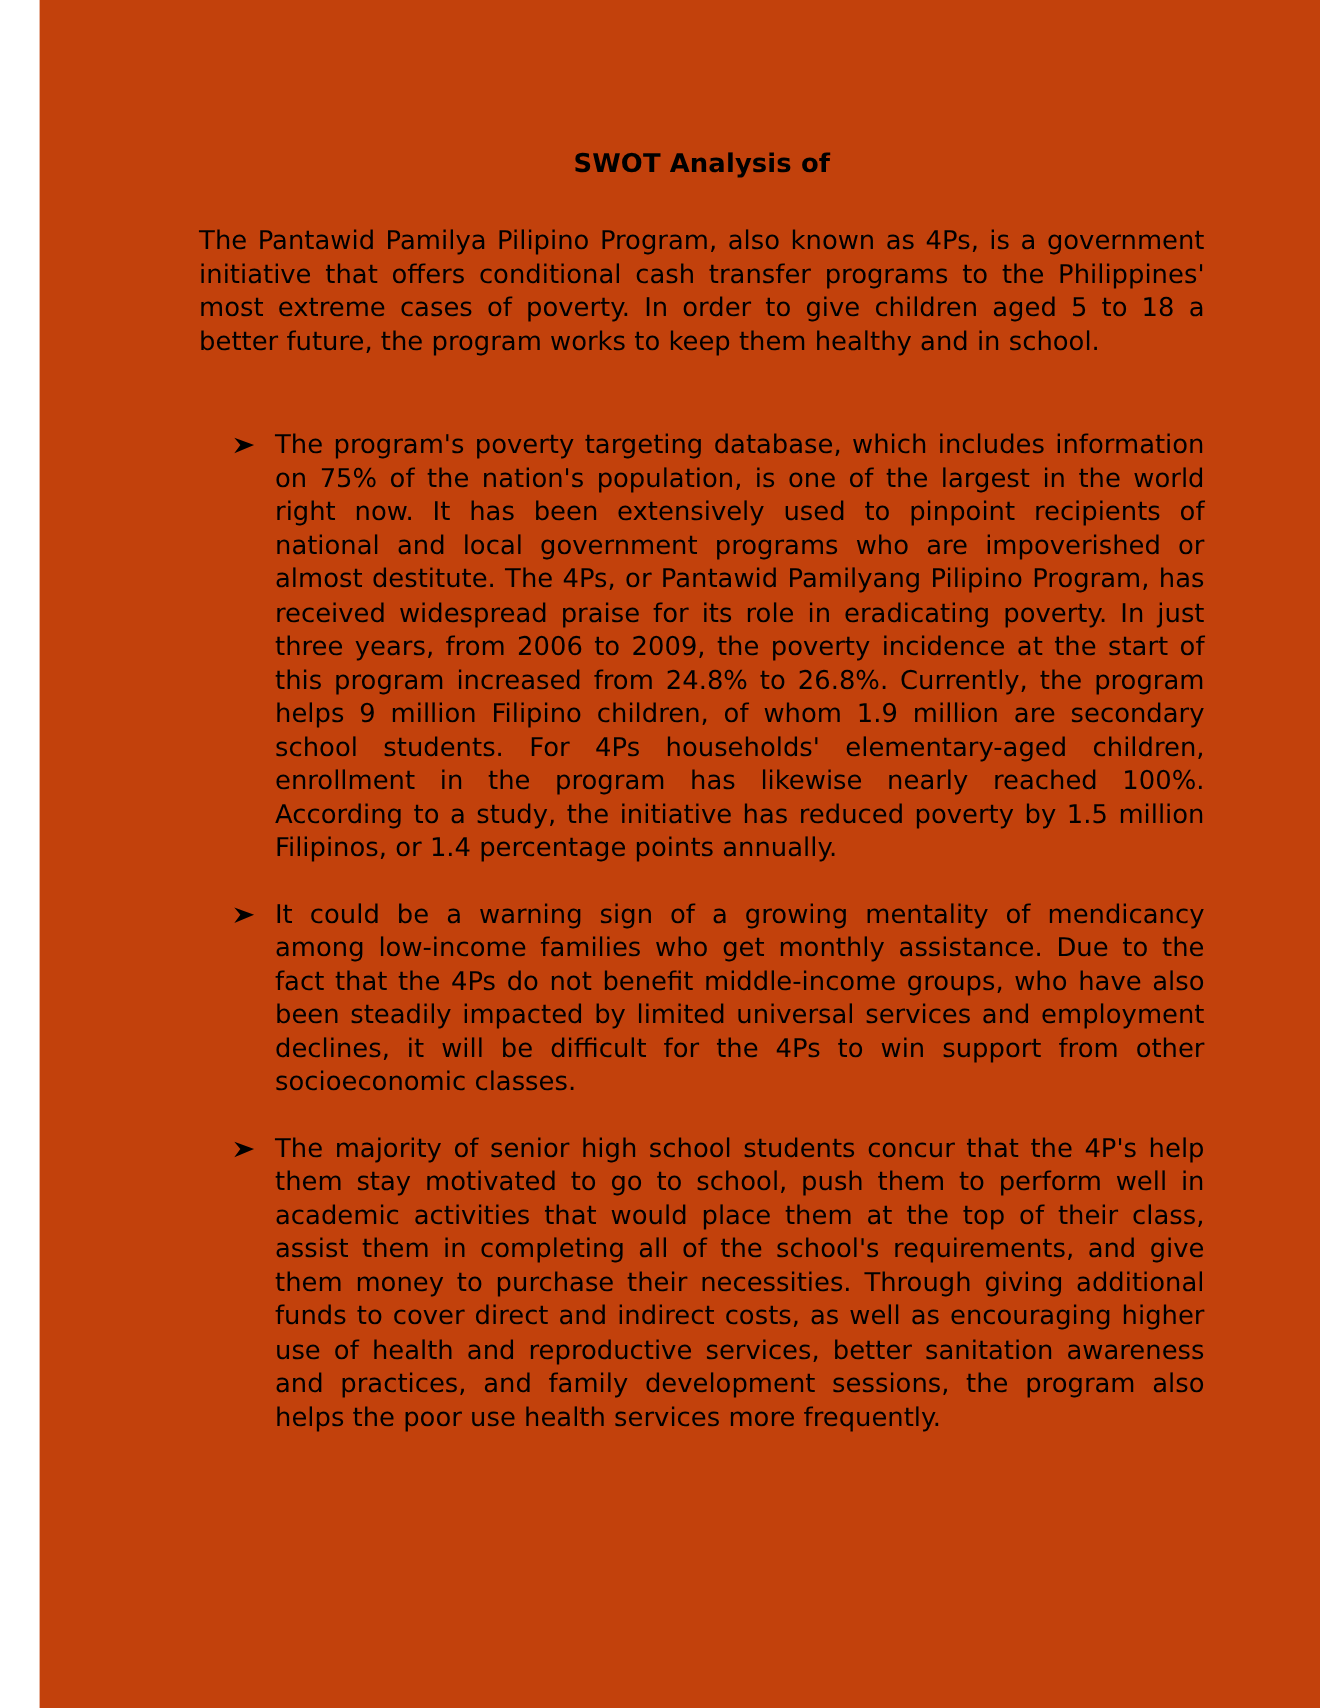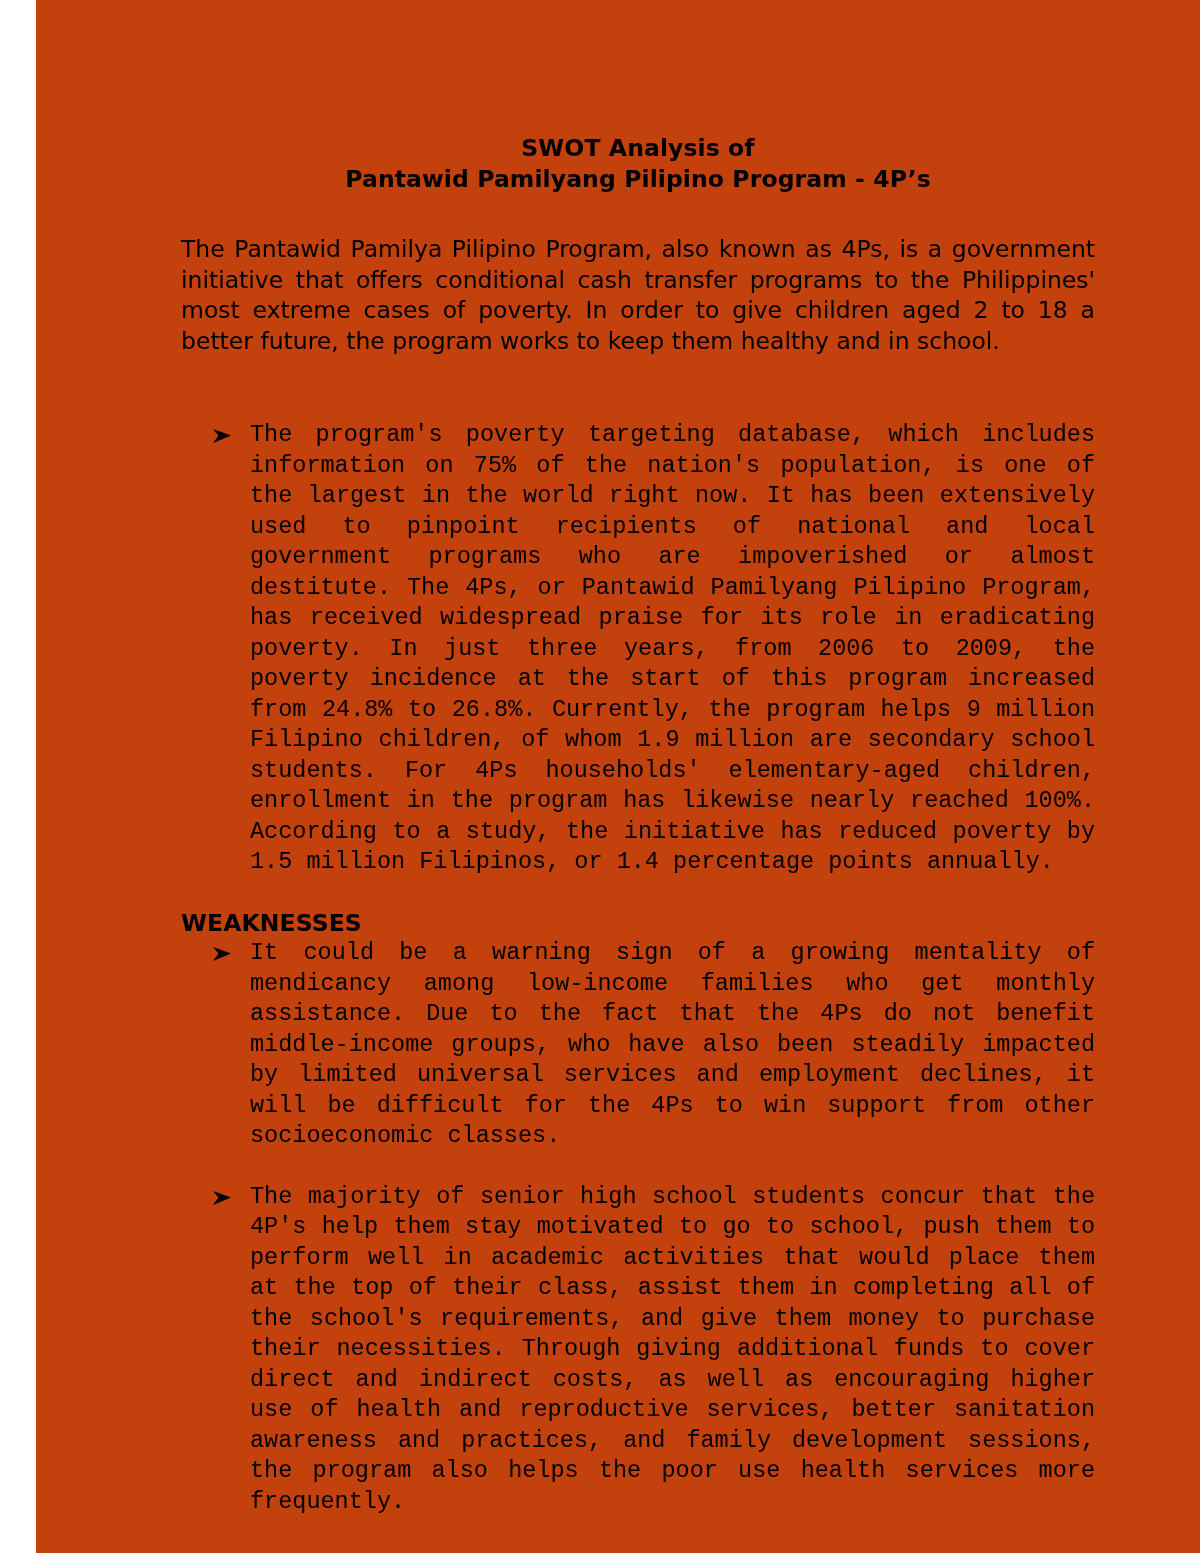--- a/index.html
+++ b/index.html
@@ -107,7 +107,6 @@
 
     <div class="doc-title">
       <span class="title-line">SWOT Analysis of</span>
-      <span class="title-line">Pantawid Pamilyang Pilipino Program - 4P’s</span>
     </div>
 
     <p class="intro">The Pantawid Pamilya Pilipino Program, also known as 4Ps, is a government initiative that offers conditional cash transfer programs to the Philippines' most extreme cases of poverty. In order to give children aged 2 to 18 a better future, the program works to keep them healthy and in school.</p>

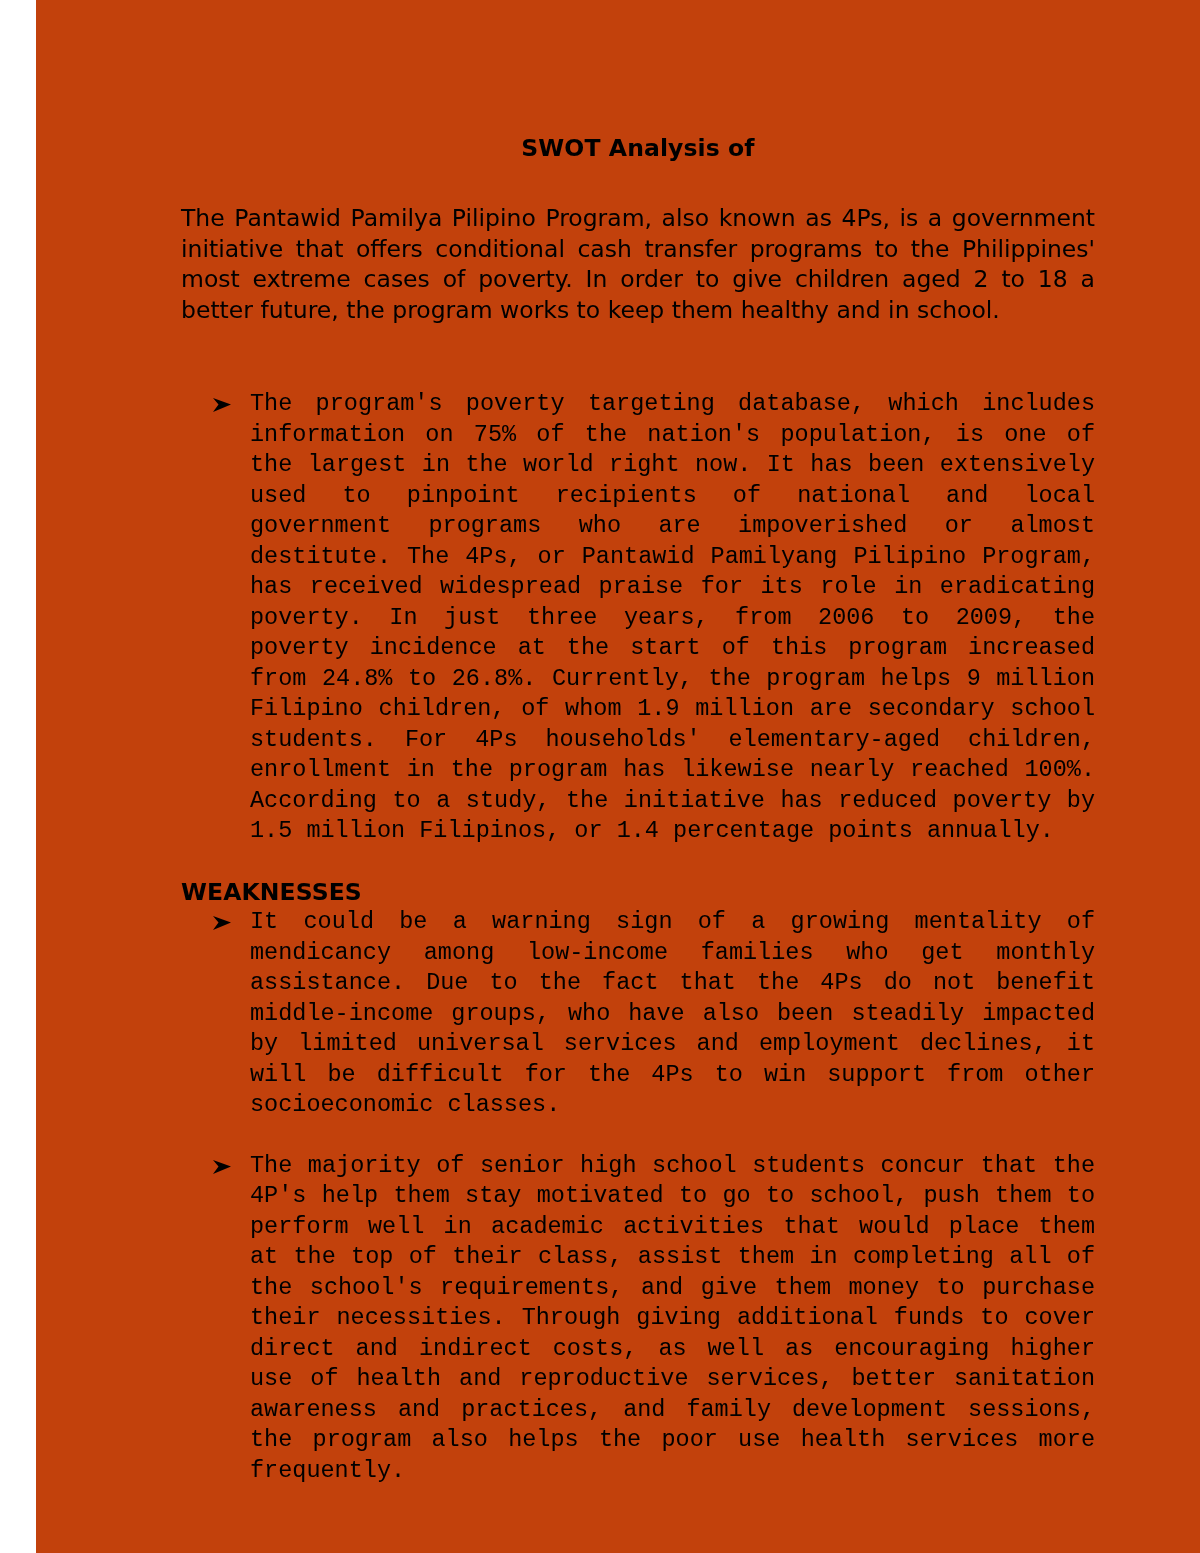--- a/index.html
+++ b/index.html
@@ -109,7 +109,7 @@
       <span class="title-line">SWOT Analysis of</span>
     </div>
 
-    <p class="intro">The Pantawid Pamilya Pilipino Program, also known as 4Ps, is a government initiative that offers conditional cash transfer programs to the Philippines' most extreme cases of poverty. In order to give children aged 2 to 18 a better future, the program works to keep them healthy and in school.</p>
+    <p class="intro">The Pantawid Pamilya Pilipino Program, also known as 4Ps, is a government initiative that offers conditional cash transfer programs to the Philippines' most extreme cases of poverty. In order to give children aged 5 to 18 a better future, the program works to keep them healthy and in school.</p>
 
     <div class="section first-section">
       <ul class="bullet-list">

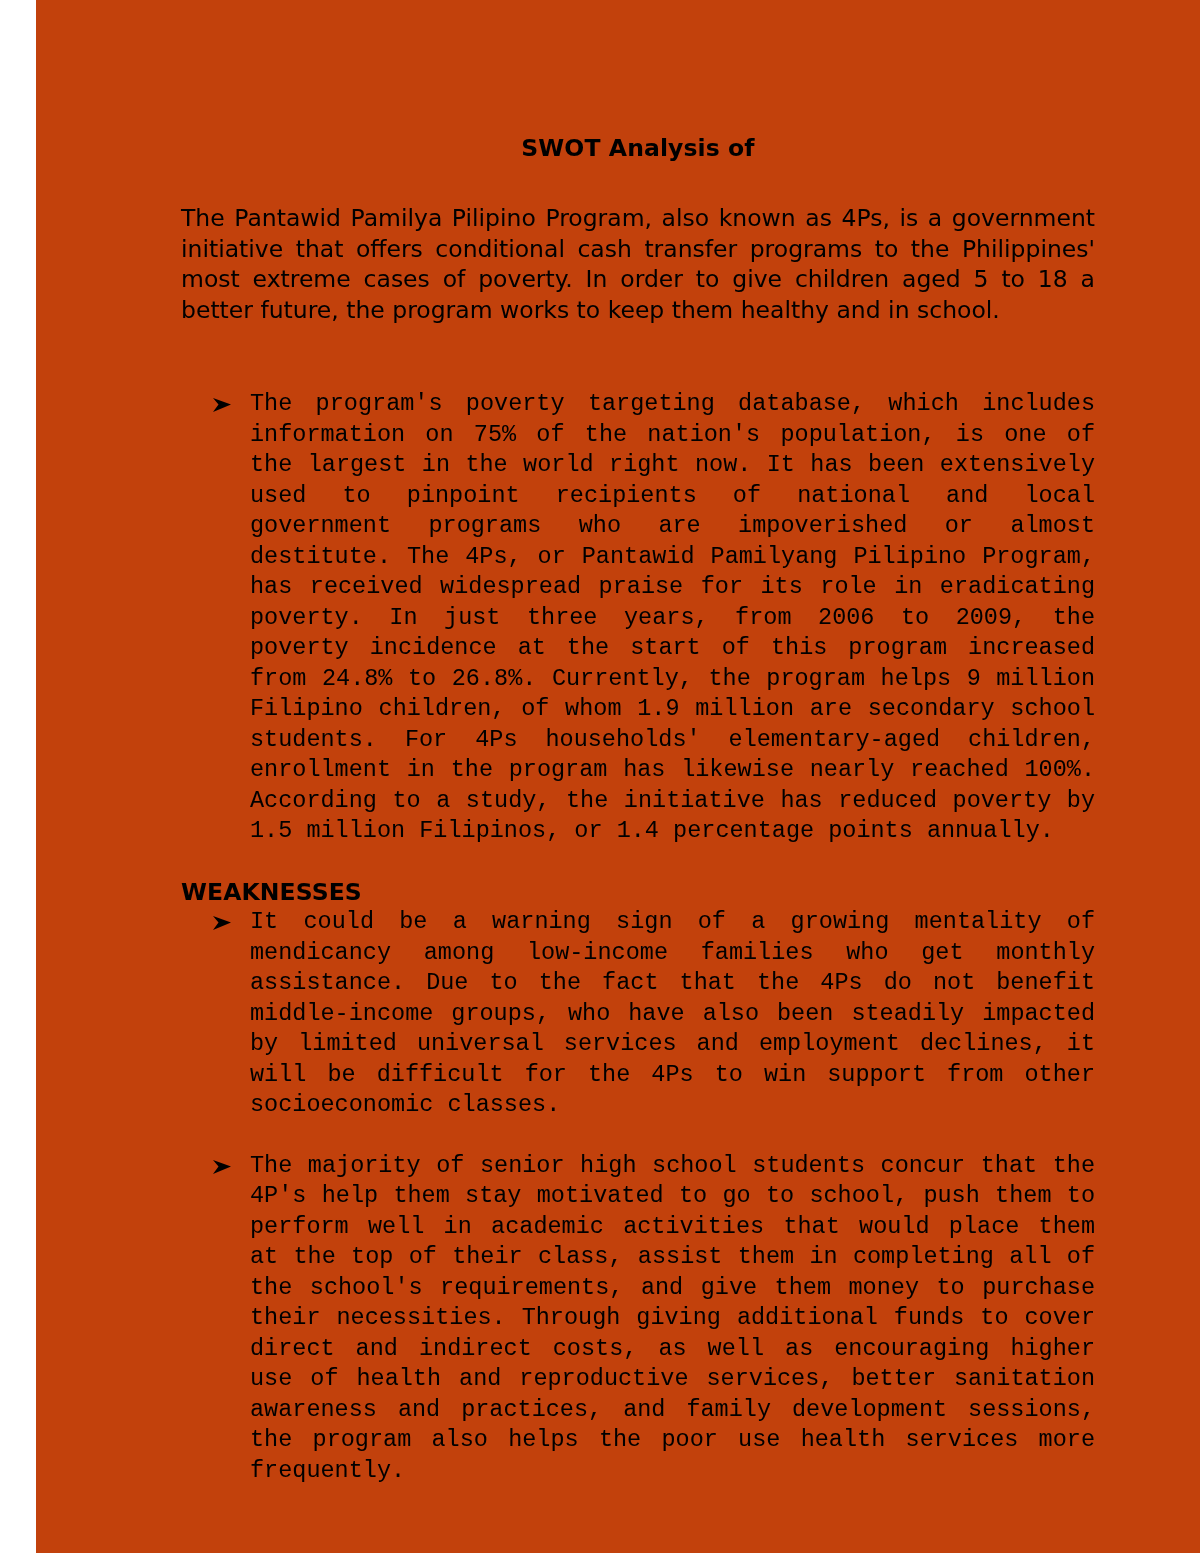--- a/index.html
+++ b/index.html
@@ -78,7 +78,6 @@
     line-height: 30.5px;
     text-align: justify;
     text-justify: inter-word;
-    font-family: Liberation Mono, monospace;
   }
   .bullet-marker {
     position: absolute;

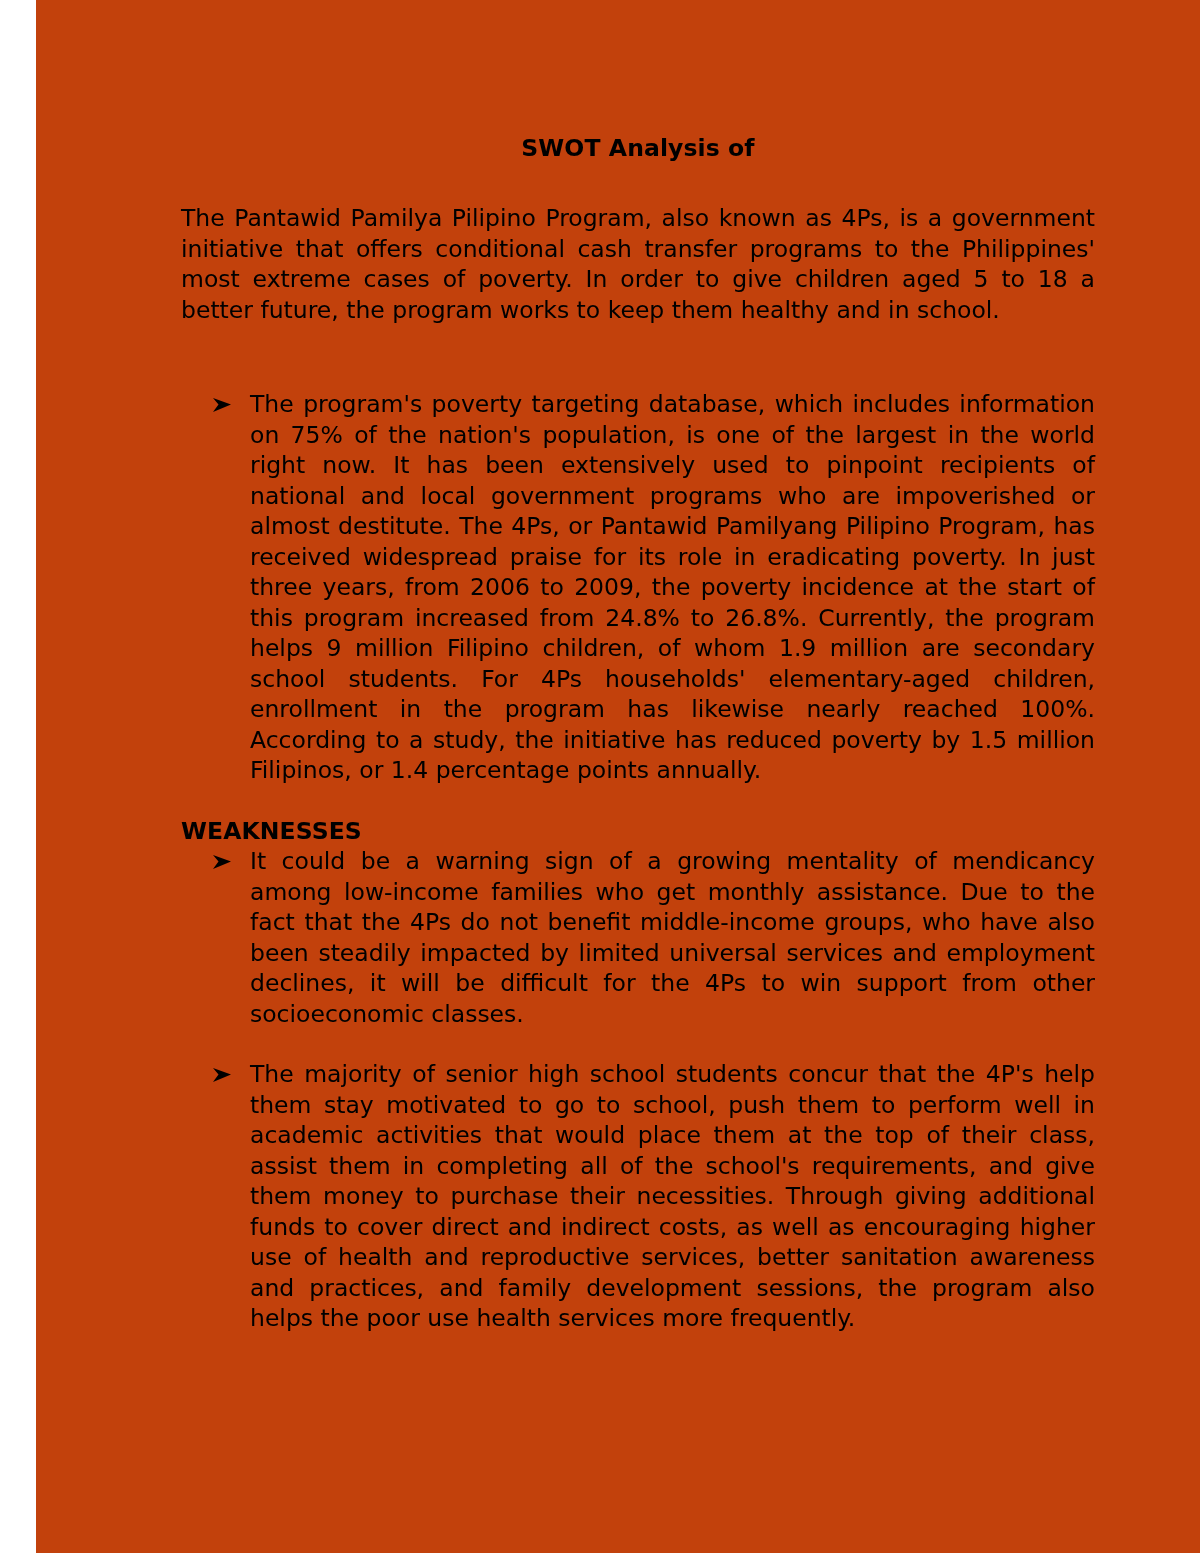--- a/index.html
+++ b/index.html
@@ -124,7 +124,6 @@
     </div>
 
     <div class="section">
-      <div class="section-heading">WEAKNESSES</div>
       <ul class="bullet-list">
         <li class="bullet-item">
           <span class="bullet-marker">

